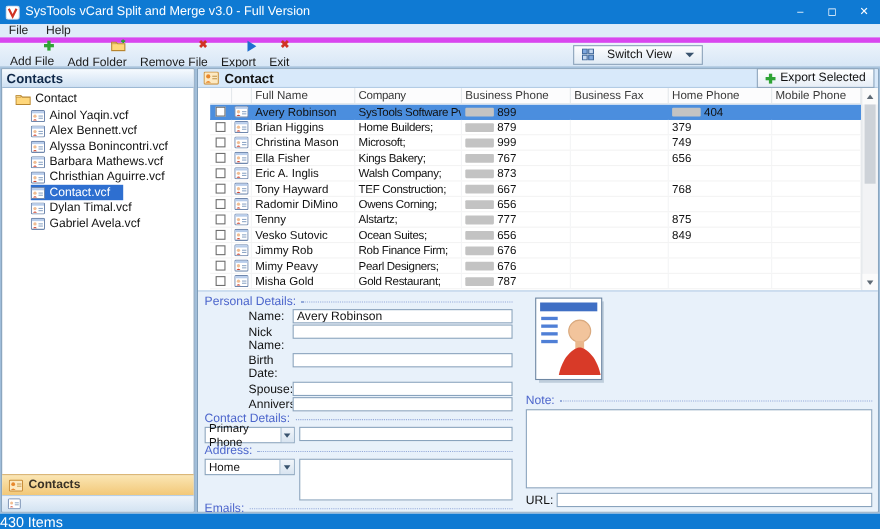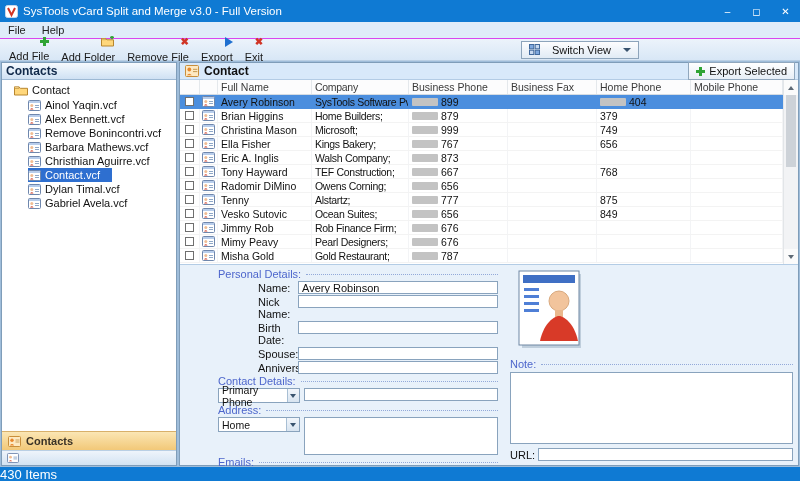--- a/index.html
+++ b/index.html
@@ -15,7 +15,7 @@
   .win-btn { width: 29px; display: flex; align-items: center; justify-content: center; font-size: 10px; color: #fff; }
 
   
-  .menubar { height: 17px; background: #dfecf9; border-bottom: 1px solid #d946ef; display: flex; align-items: center; flex: 0 0 auto; }
+  .menubar { height: 17px; background: #dfecf9; border-bottom: 5px solid #d946ef; display: flex; align-items: center; flex: 0 0 auto; }
   .menu-item { padding: 0 8px; height: 100%; display: flex; align-items: center; color: #222; }
 
   

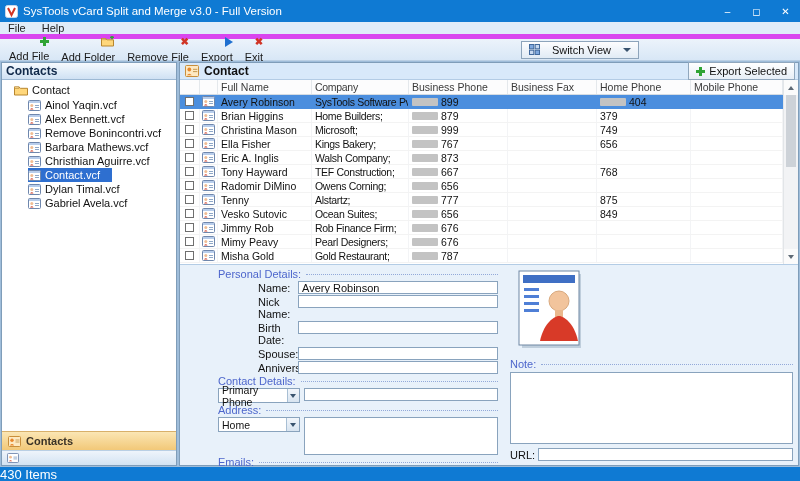--- a/index.html
+++ b/index.html
@@ -50,7 +50,7 @@
   .export-selected { margin-left: auto; height: 15px; border: 1px solid #90a7bd; background: linear-gradient(#ffffff, #e7eef6); display: flex; align-items: center; gap: 4px; padding: 8px 7px; }
 
   
-  .grid { height: 184px; flex: 0 0 auto; display: flex; min-width: 0; }
+  .grid { height: 184px; flex: 0 0 auto; display: flex; min-width: 0; padding-left: 11px; }
   .grid-main { flex: 1 1 auto; display: flex; flex-direction: column; min-width: 0; }
   .grid-header { height: 15px; flex: 0 0 auto; display: flex; background: #fcfcfd; border-bottom: 1px solid #d5dce3; color: #3a3a3a; font-size: 10.5px; }
   .gh-cell { display: flex; align-items: center; padding: 0 3px; border-right: 1px solid #e4e8ec; overflow: hidden; white-space: nowrap; }

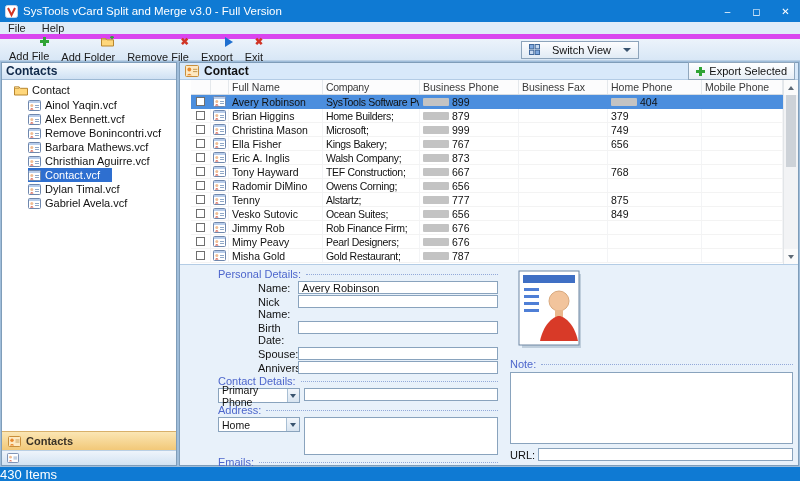--- a/index.html
+++ b/index.html
@@ -219,7 +219,7 @@
                   <rect x="7" y="7" width="4" height="1" fill="#8fa8c8"></rect>
                 </svg>
     </span>
-    <span>Remove Bonincontri.vcf</span>
+    <span>Alyssa Bonincontri.vcf</span>
   </div>
             <div class="tree-item">
     <span class="vcard-ico">

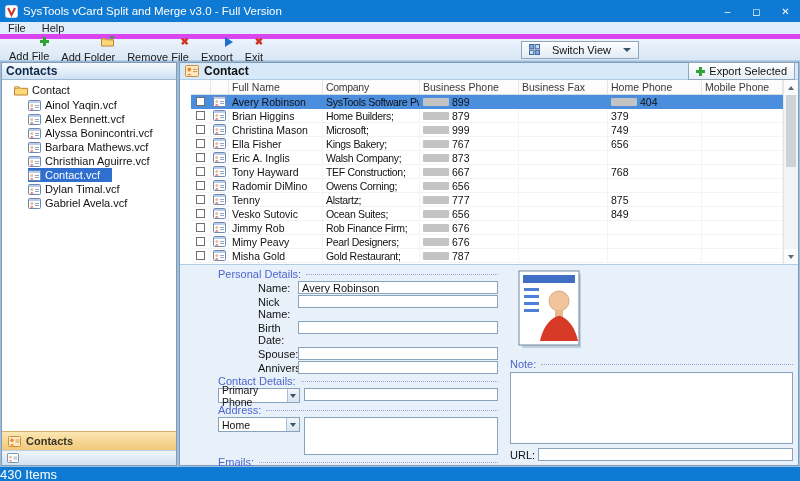--- a/index.html
+++ b/index.html
@@ -78,7 +78,7 @@
 
   
   .details { flex: 1 1 auto; background: #e8f1fa; border-top: 1px solid #b3cce5; display: flex; padding: 3px 5px 3px 6px; min-height: 0; }
-  .d-left { width: 280px; flex: 0 0 auto; display: flex; flex-direction: column; margin-left: 32px; }
+  .d-left { width: 280px; flex: 0 0 auto; display: flex; flex-direction: column; }
   .sec { display: flex; align-items: center; height: 12px; color: #4d66cc; flex: 0 0 auto; }
   .sec::after { content: ""; flex: 1; border-top: 1px dotted #93a9d9; margin-left: 5px; }
   .frow { display: flex; align-items: flex-start; margin: 1px 0; flex: 0 0 auto; }

